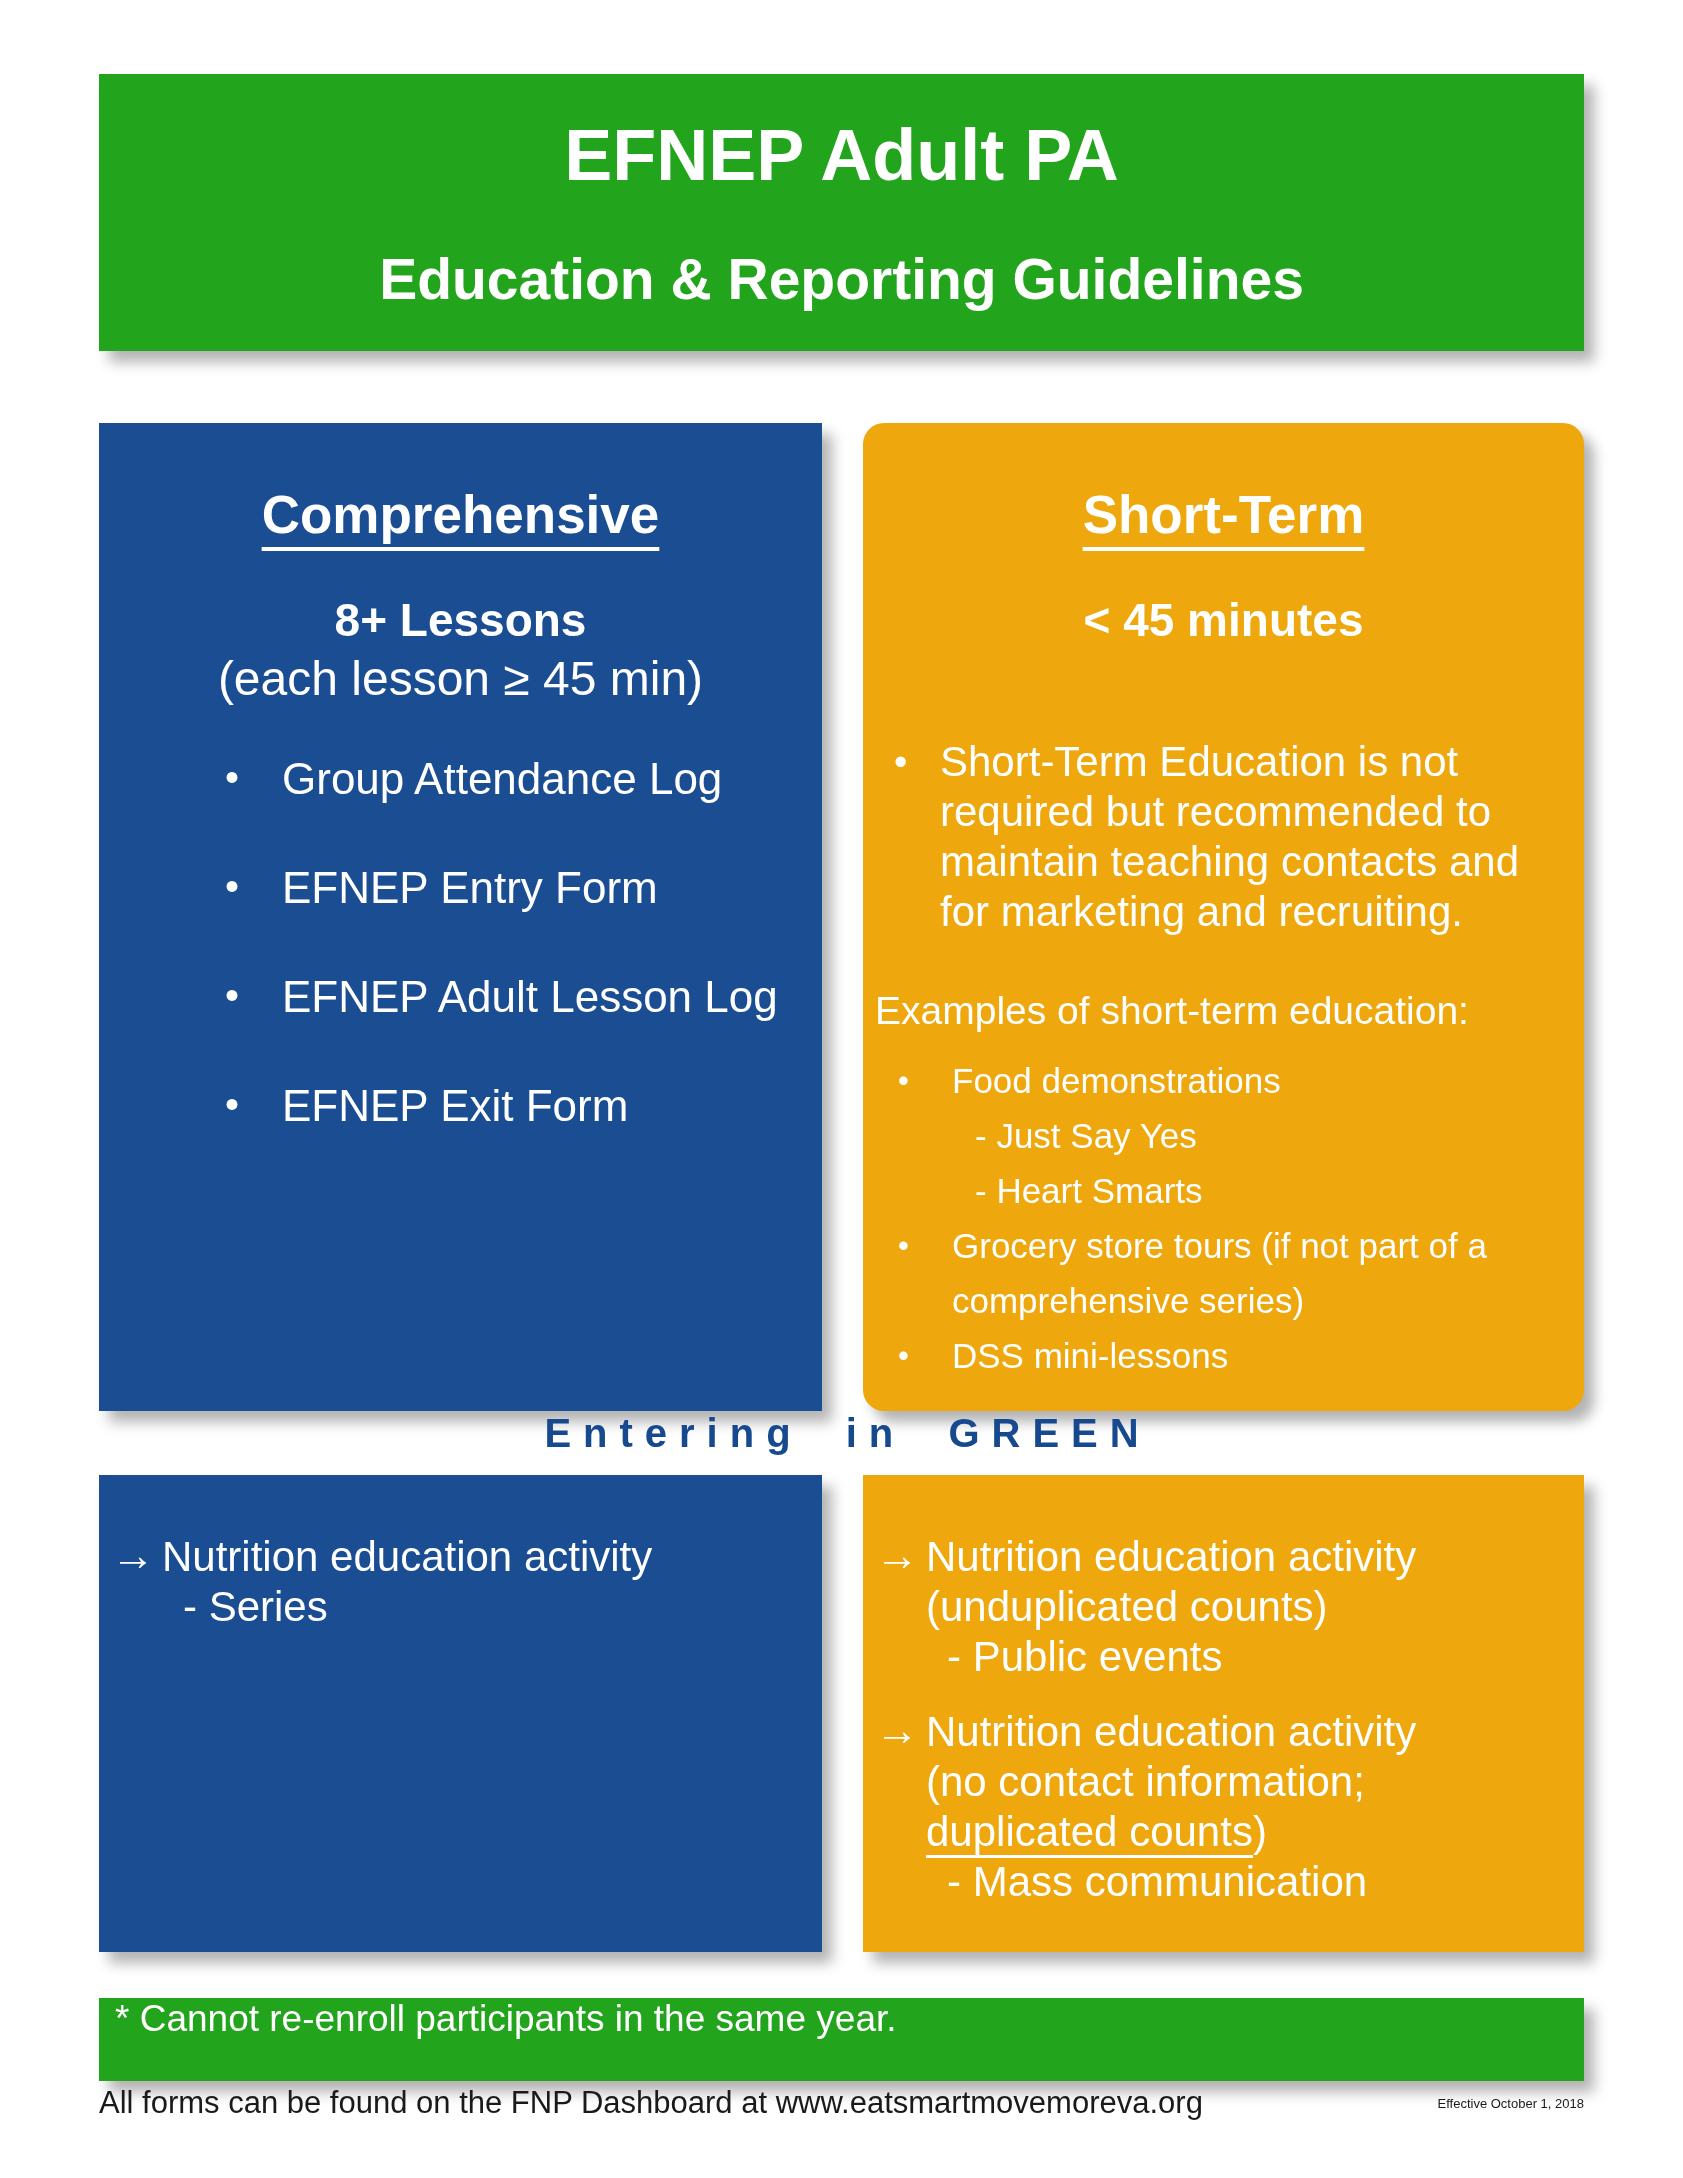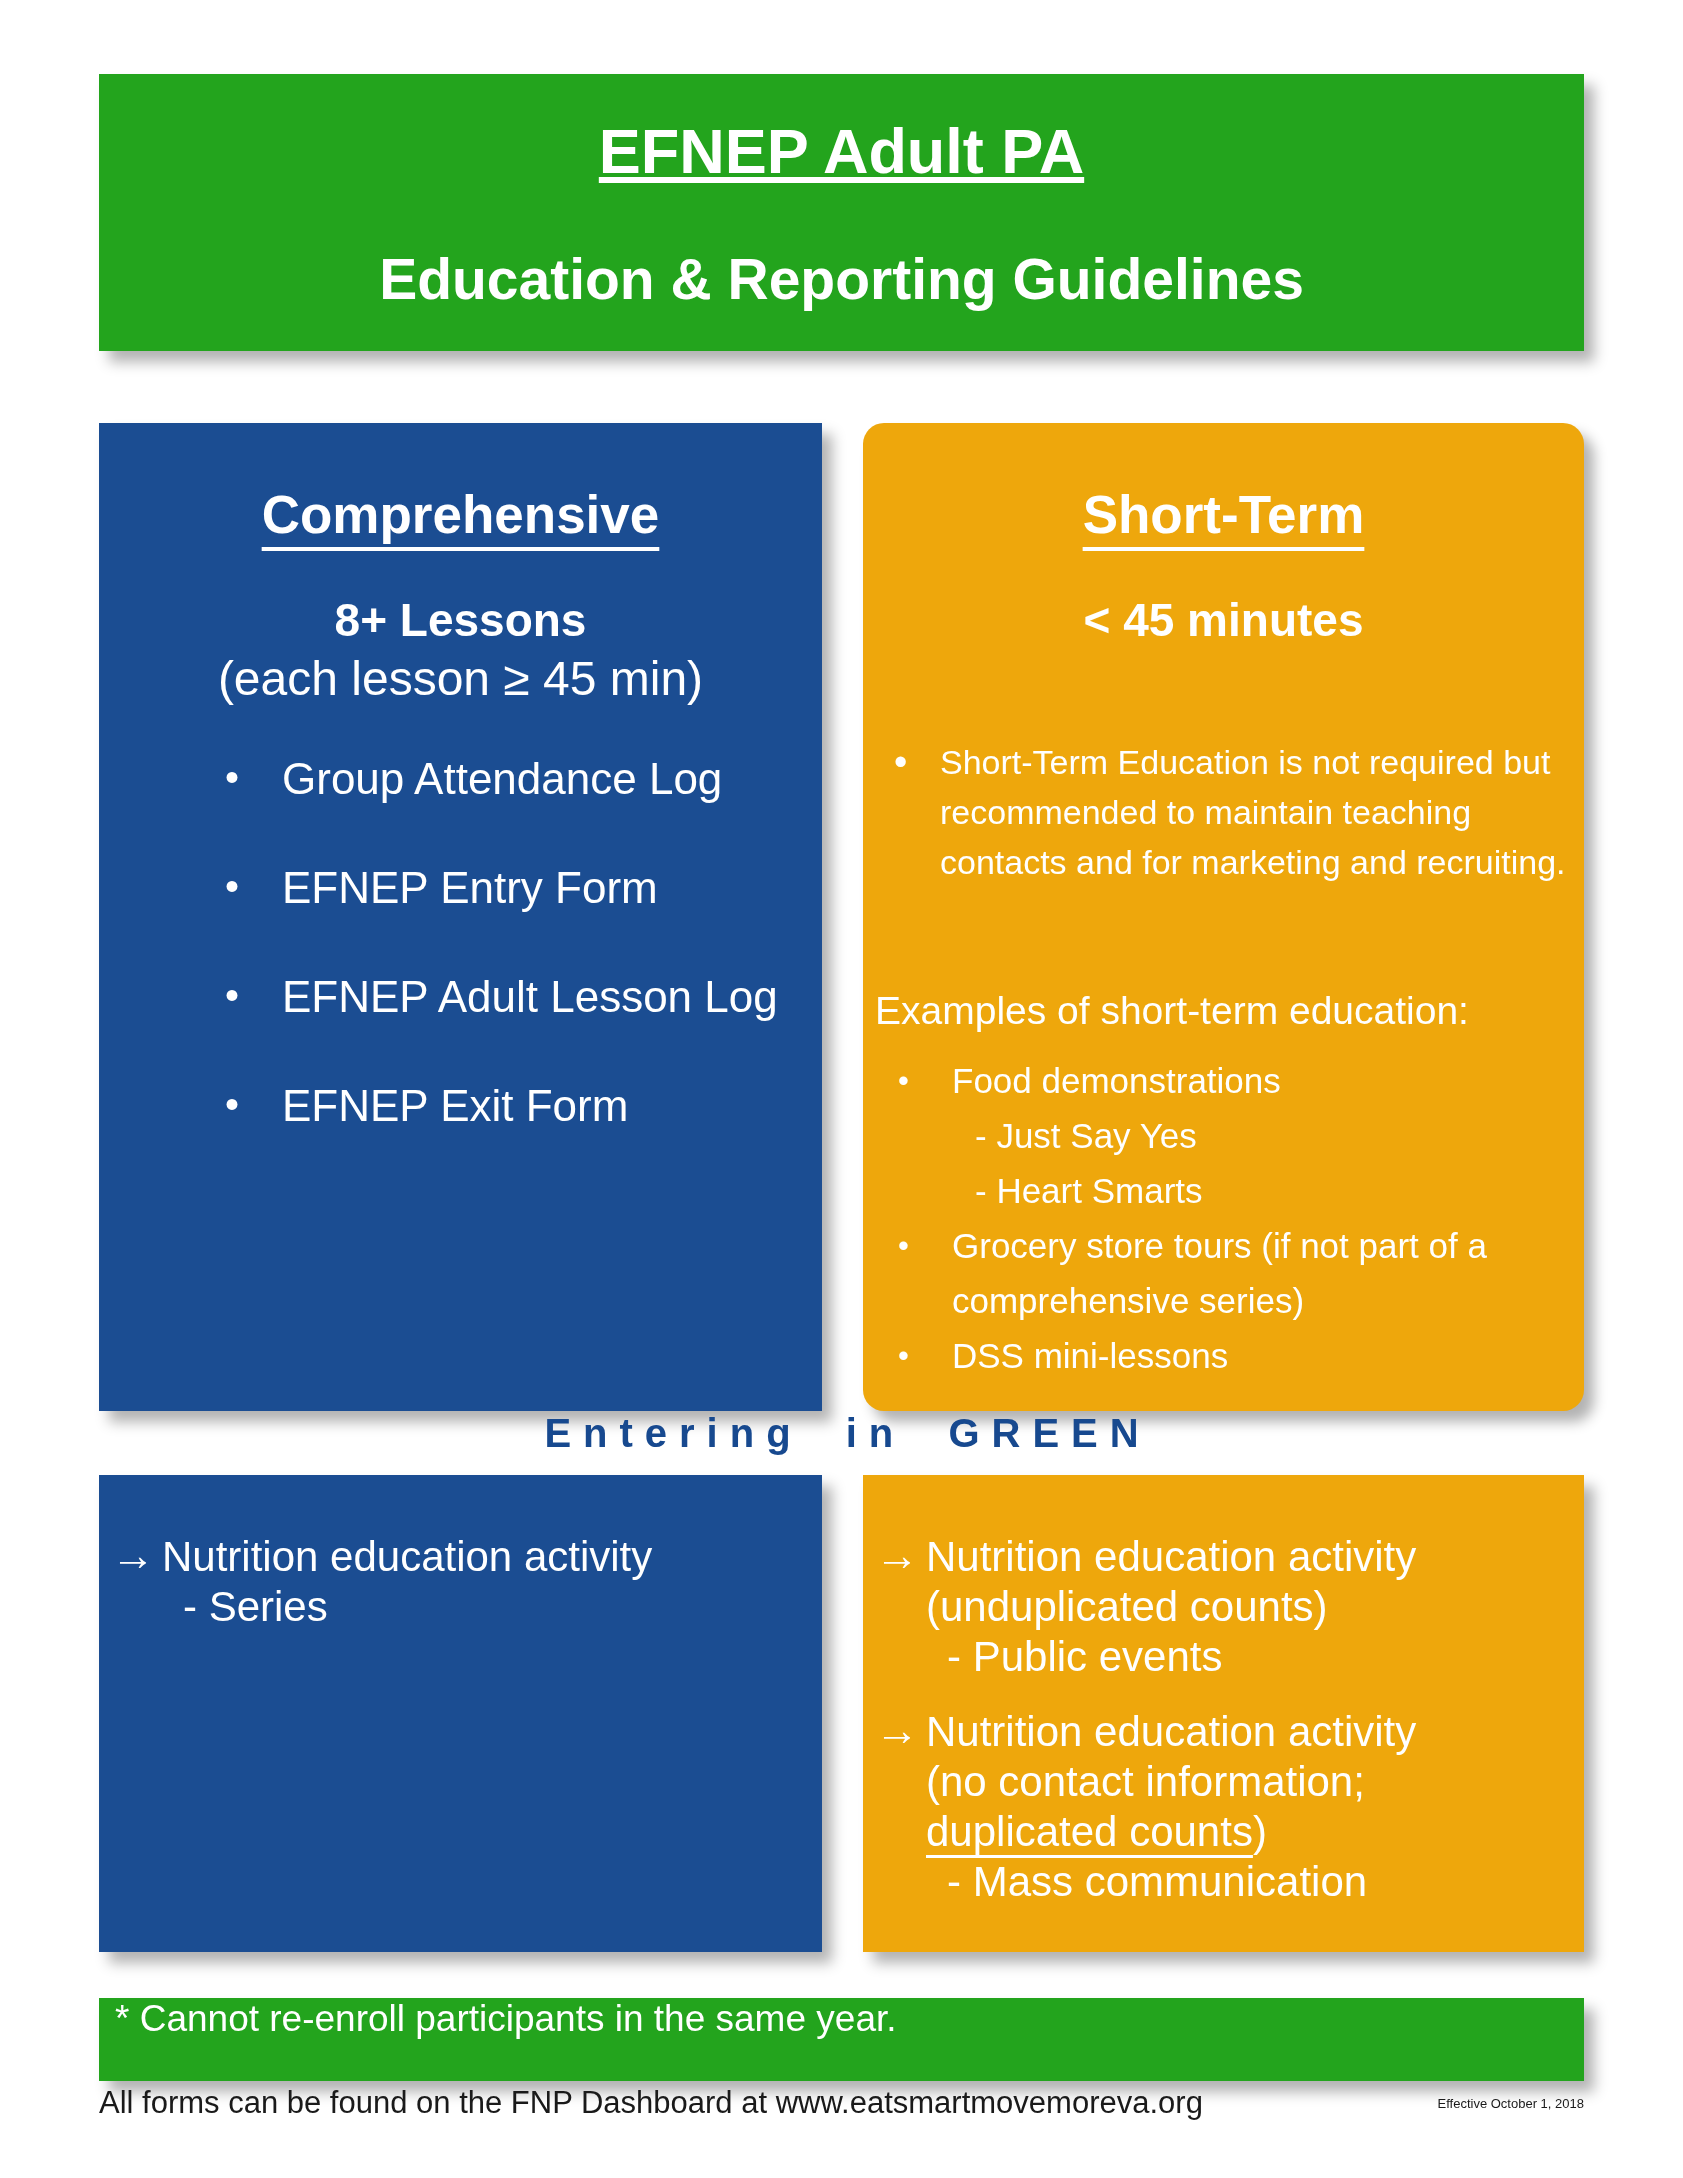--- a/index.html
+++ b/index.html
@@ -18,7 +18,7 @@
     position:absolute; left:99px; top:74px; width:1485px; height:277px;
     background:var(--green,#23A41D); color:#ffffff; text-align:center;
   }
-  .header h1 { position:absolute; top:44px; left:0; width:100%; font-size:63px; font-weight:bold; line-height:1.05;text-decoration:underline; }
+  .header h1 { position:absolute; top:44px; left:0; width:100%; font-size:72px; font-weight:bold; line-height:1.05; }
   .header h2 { position:absolute; top:176px; left:0; width:100%; font-size:57px; font-weight:bold; line-height:1.05; }
 
   

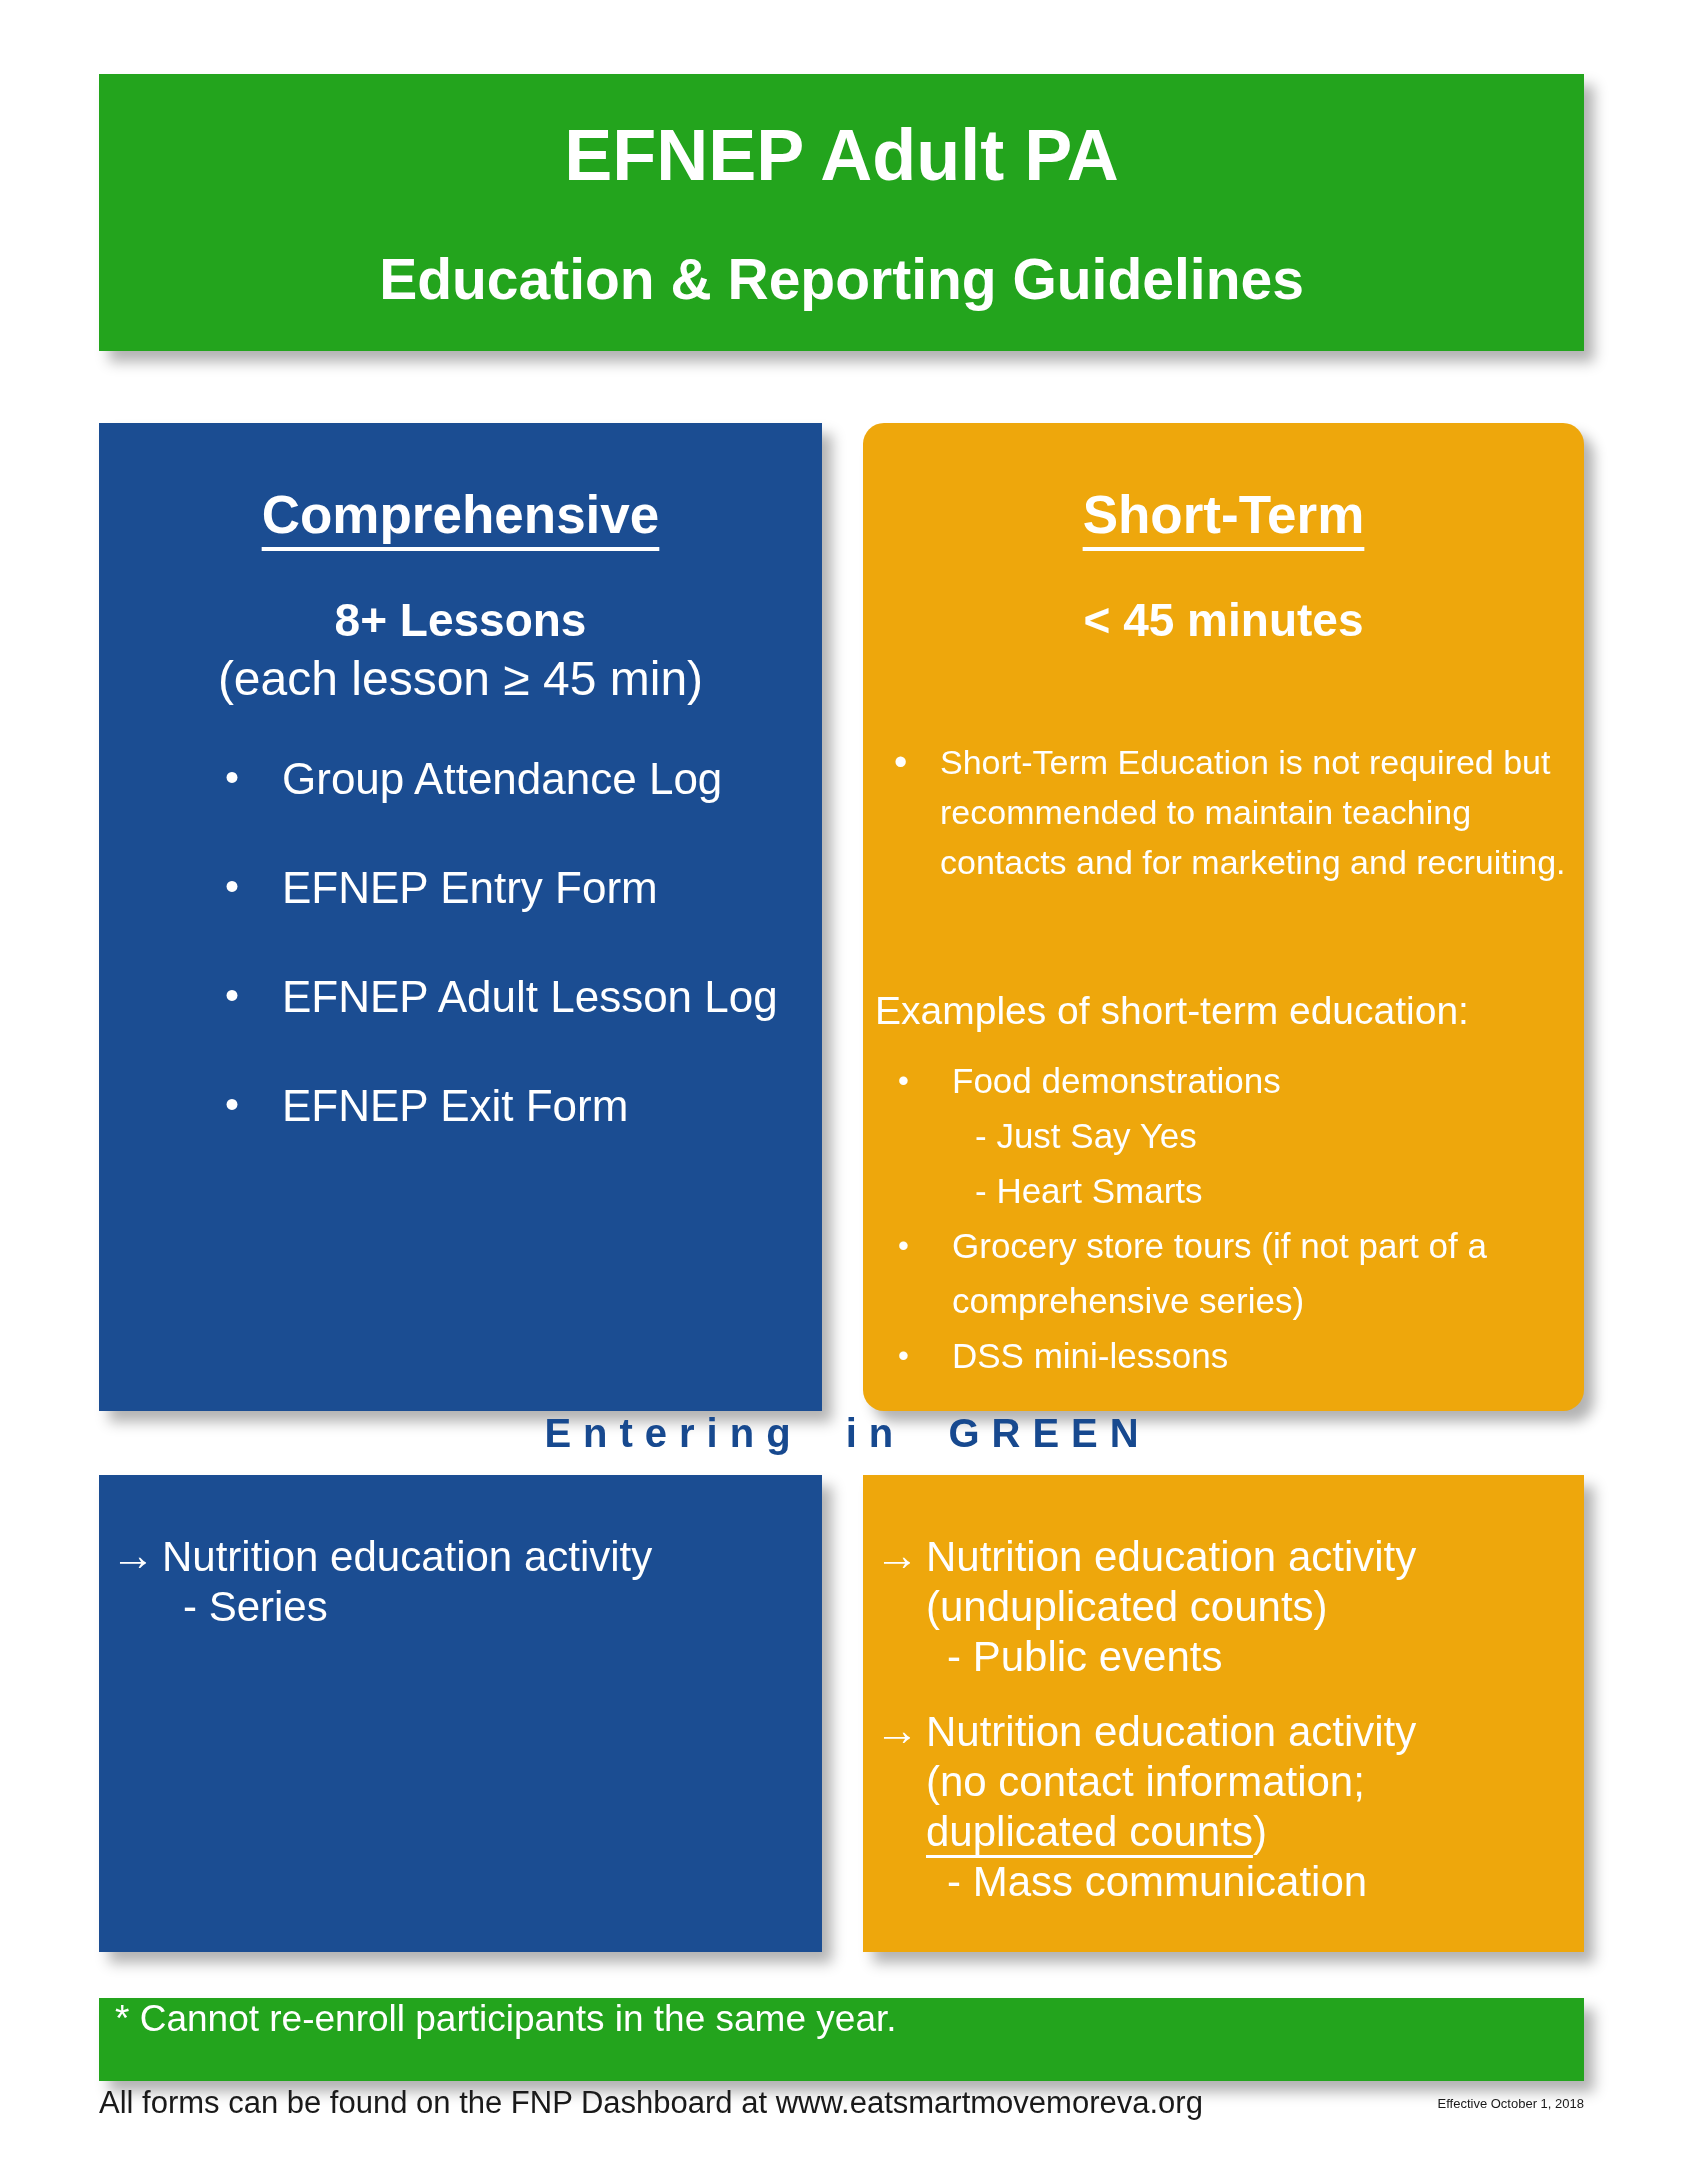--- a/index.html
+++ b/index.html
@@ -44,7 +44,7 @@
   .forms-list li::before { content:"\2022"; position:absolute; left:-57px; top:-2px; font-size:40px; }
 
   
-  .st-note { position:absolute; top:314px; left:77px; width:639px; font-size:34px; line-height:50px; }
+  .st-note { position:absolute; top:314px; left:77px; width:639px; font-size:42px; line-height:50px; }
   .st-note::before { content:"\2022"; position:absolute; left:-46px; top:0; font-size:38px; }
   .examples-label { position:absolute; top:566px; left:12px; font-size:39px; }
   .examples-list { position:absolute; top:630px; left:89px; width:642px; list-style:none; font-size:35px; line-height:55px; }

